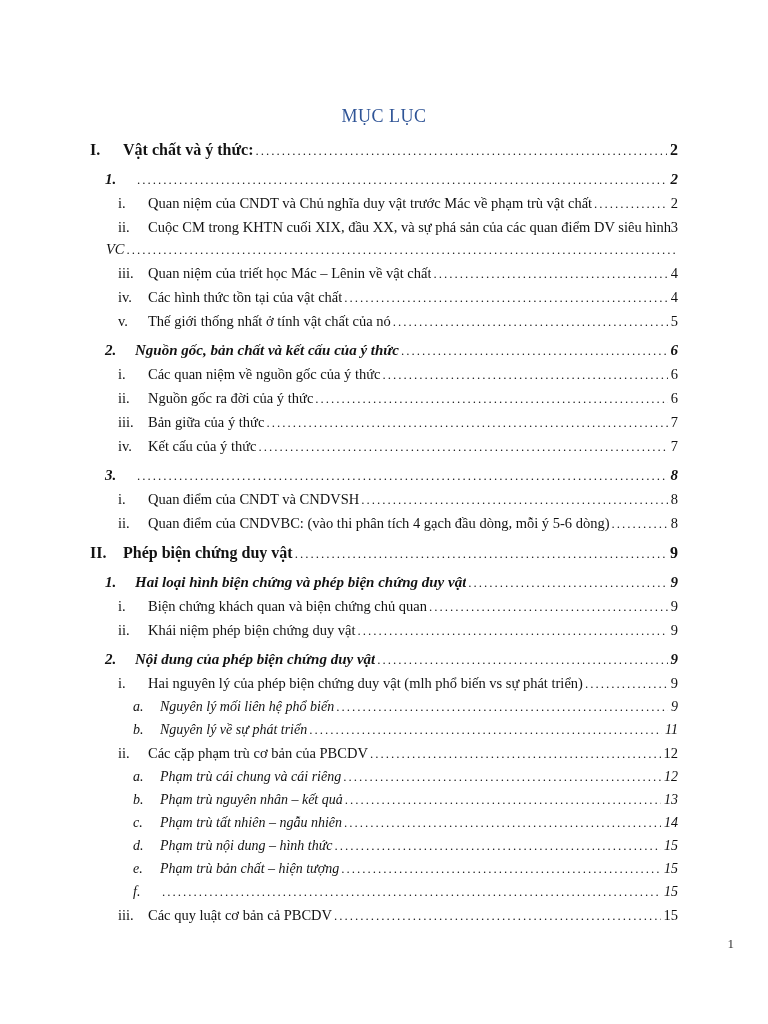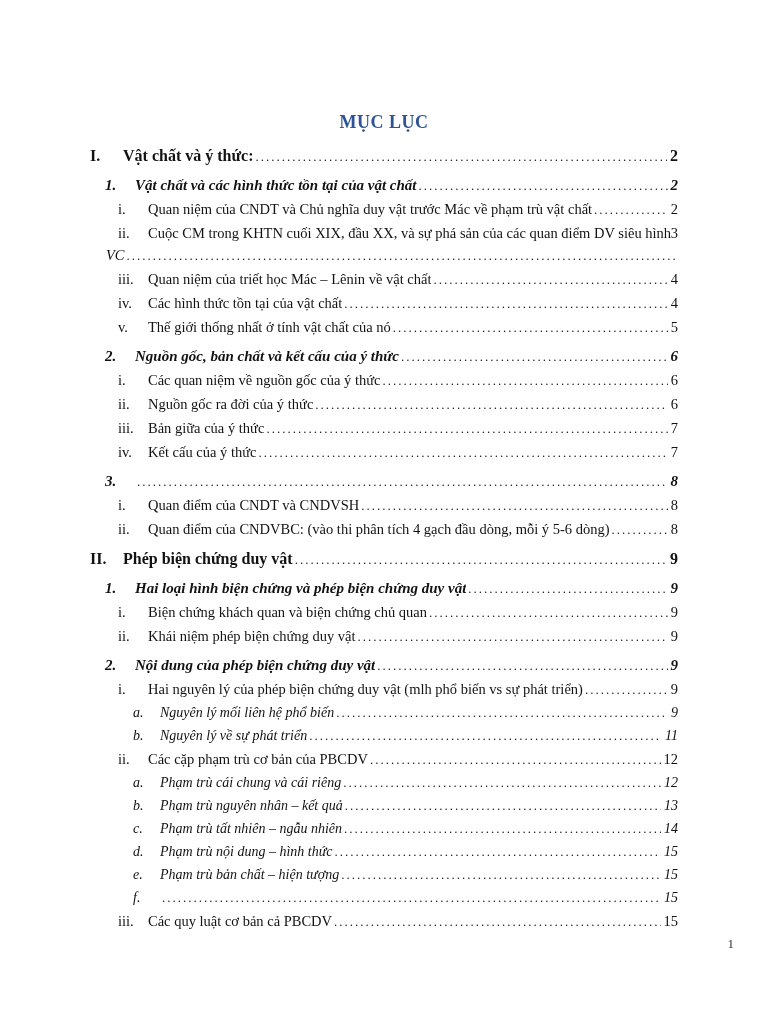--- a/index.html
+++ b/index.html
@@ -23,9 +23,9 @@
   .title {
     text-align: center;
     font-size: 18px;
-    font-weight: bold;
+    font-weight: normal;
     letter-spacing: 0.5px;
-    margin: 8px 0 12px 0;
+    margin: 2px 0 12px 0;
   }
   .toc-row {
     display: flex;

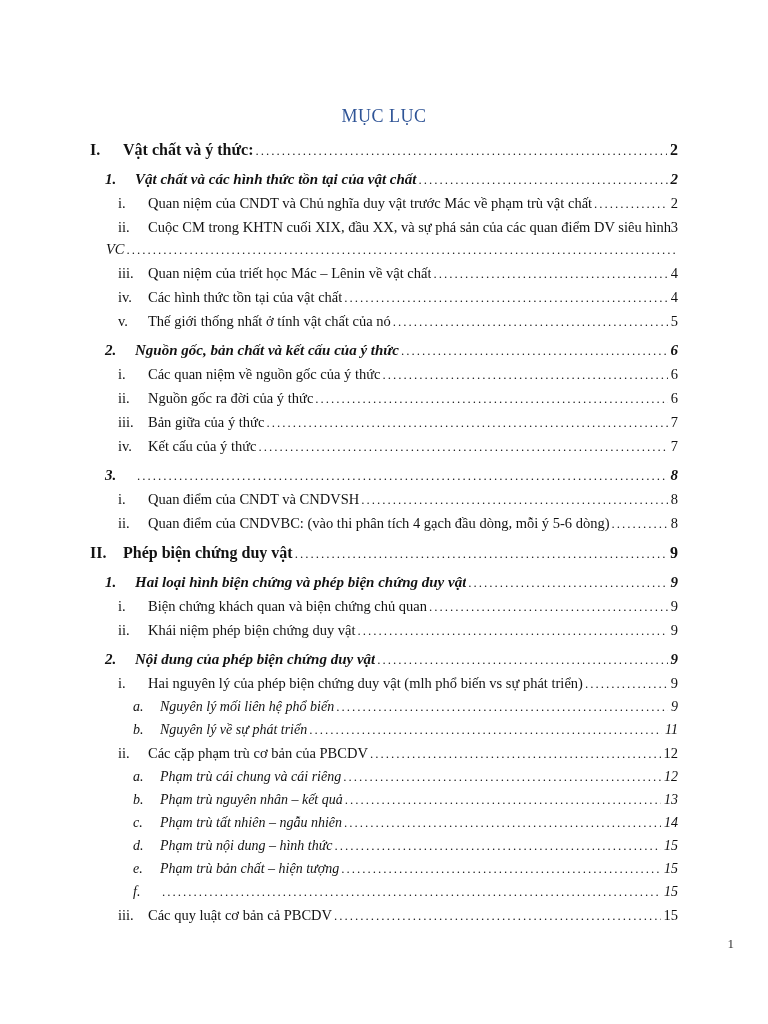--- a/index.html
+++ b/index.html
@@ -88,7 +88,6 @@
         </div>
         <div class="toc-row level-2">
           <span class="numeral">1.</span>
-          <span class="toc-text">Vật chất và các hình thức tồn tại của vật chất</span>
           <span class="dots"></span>
           <span class="pagenum">2</span>
         </div>

